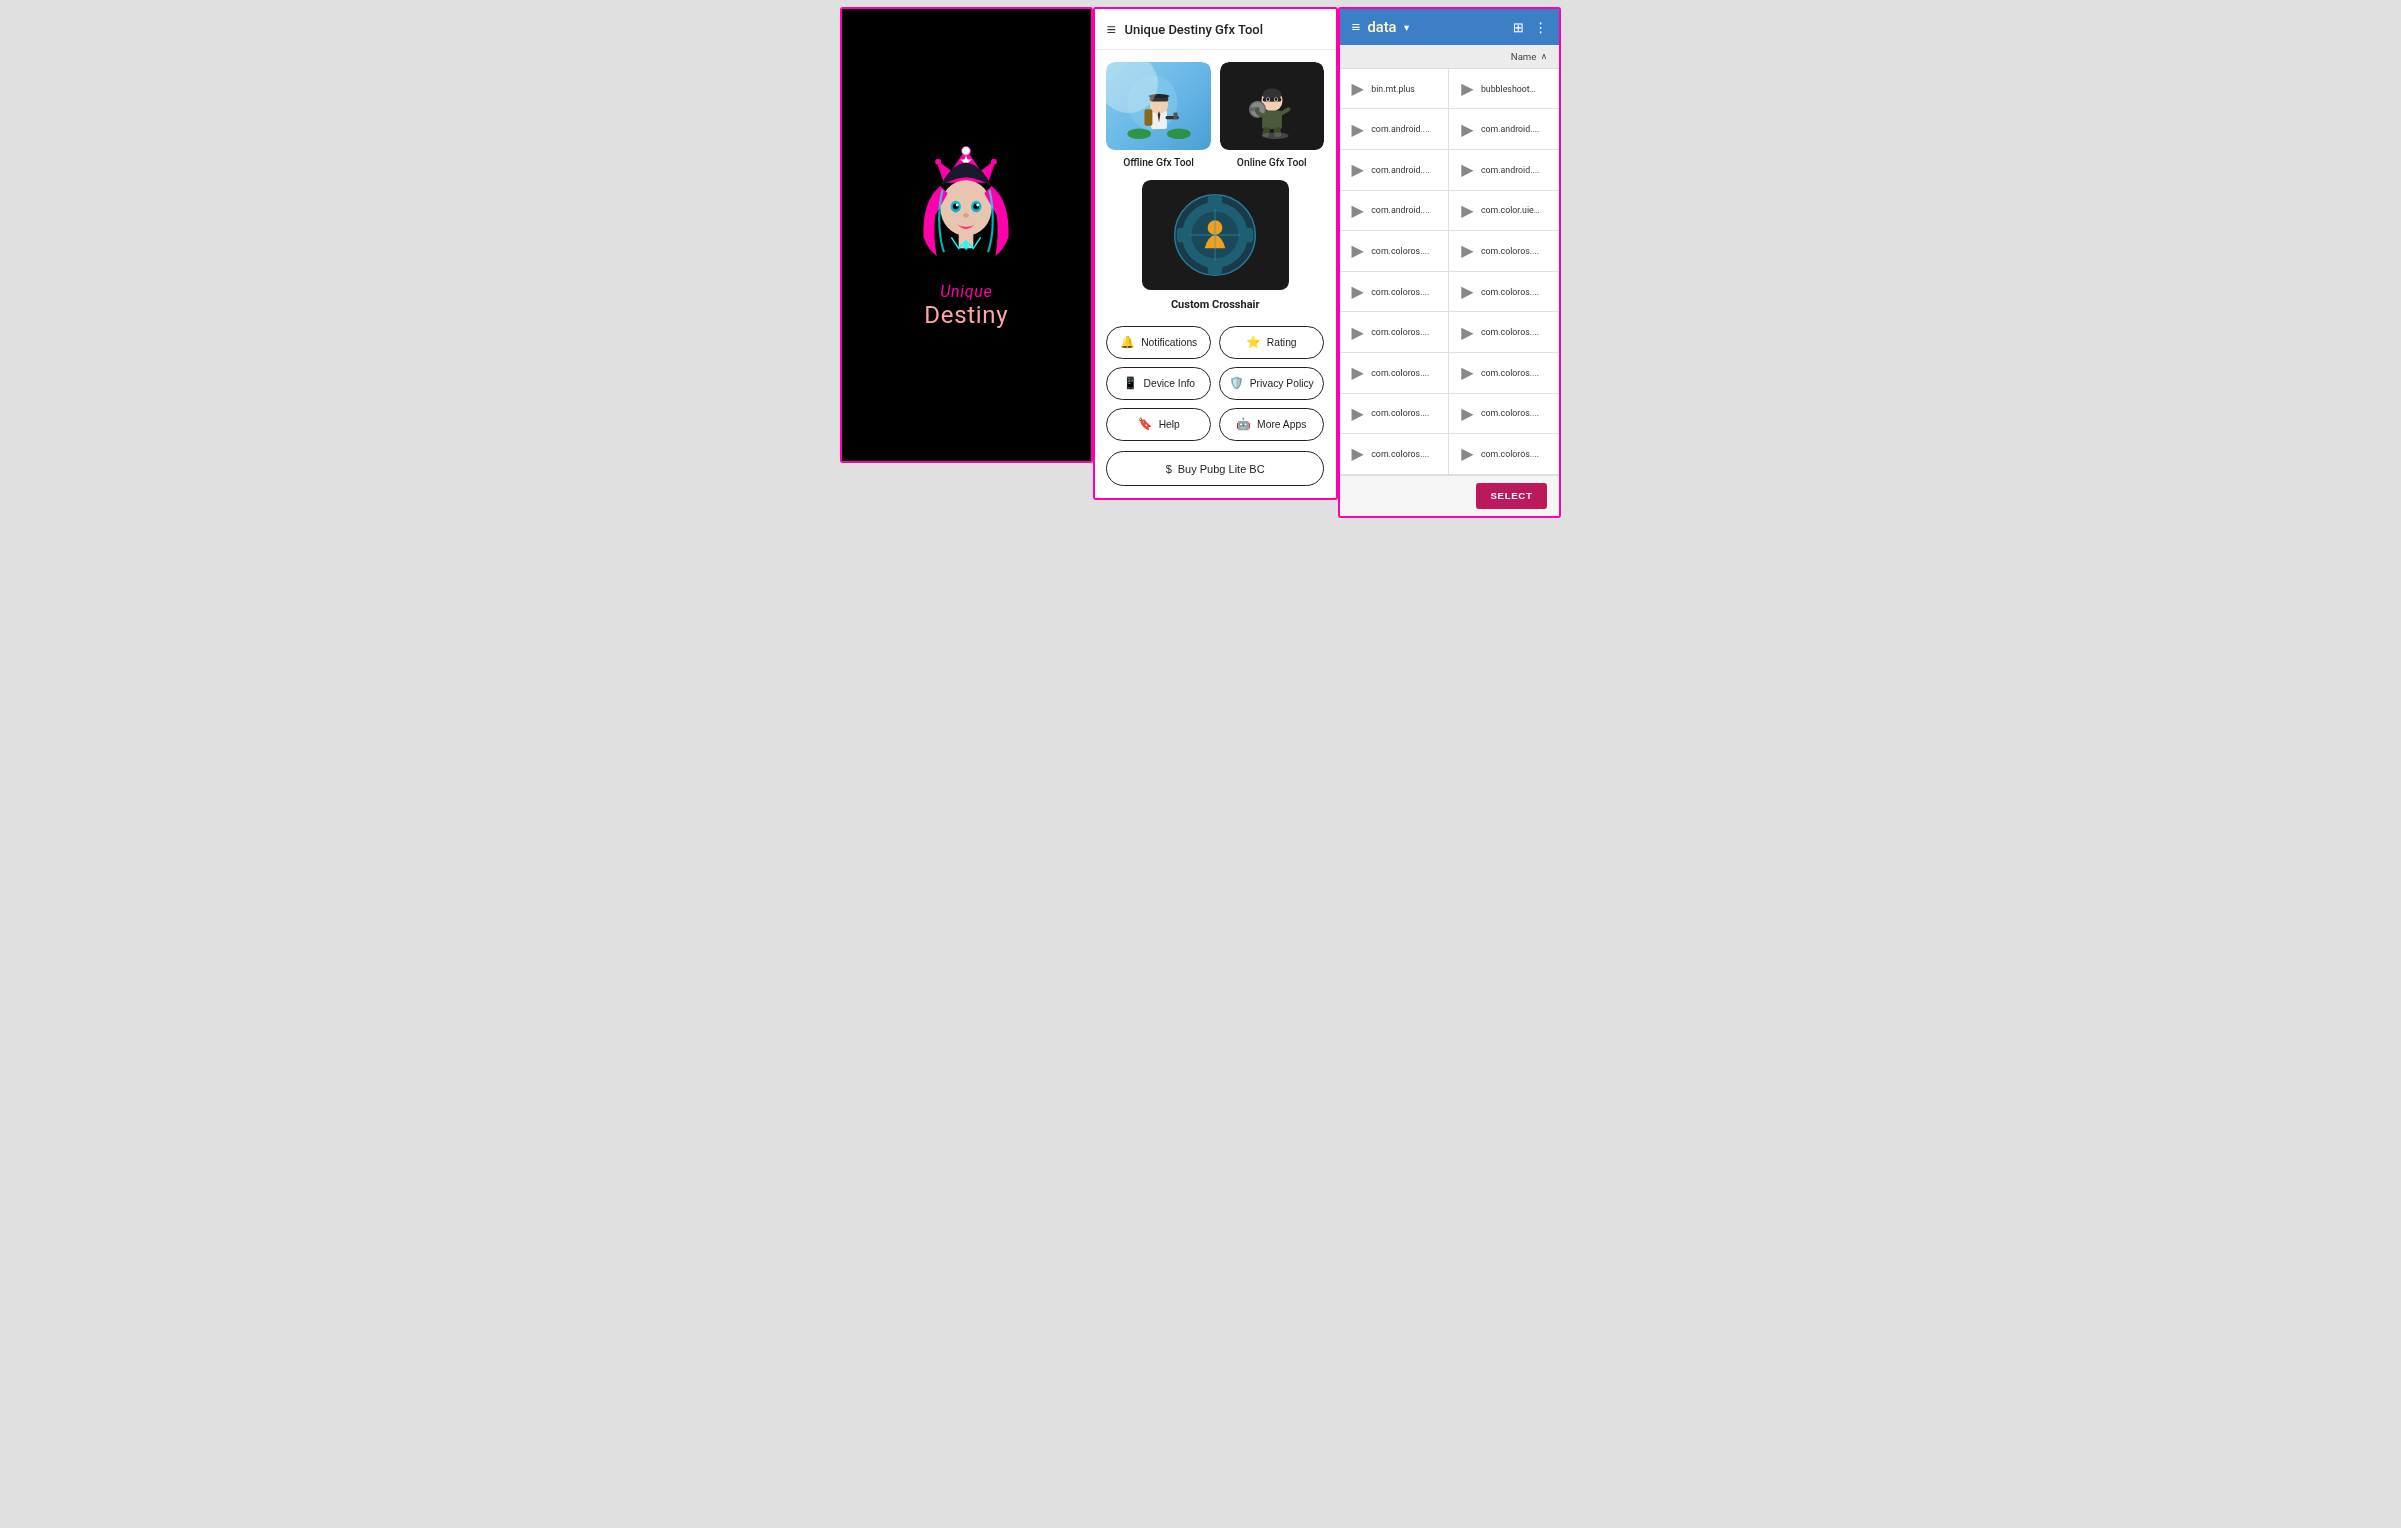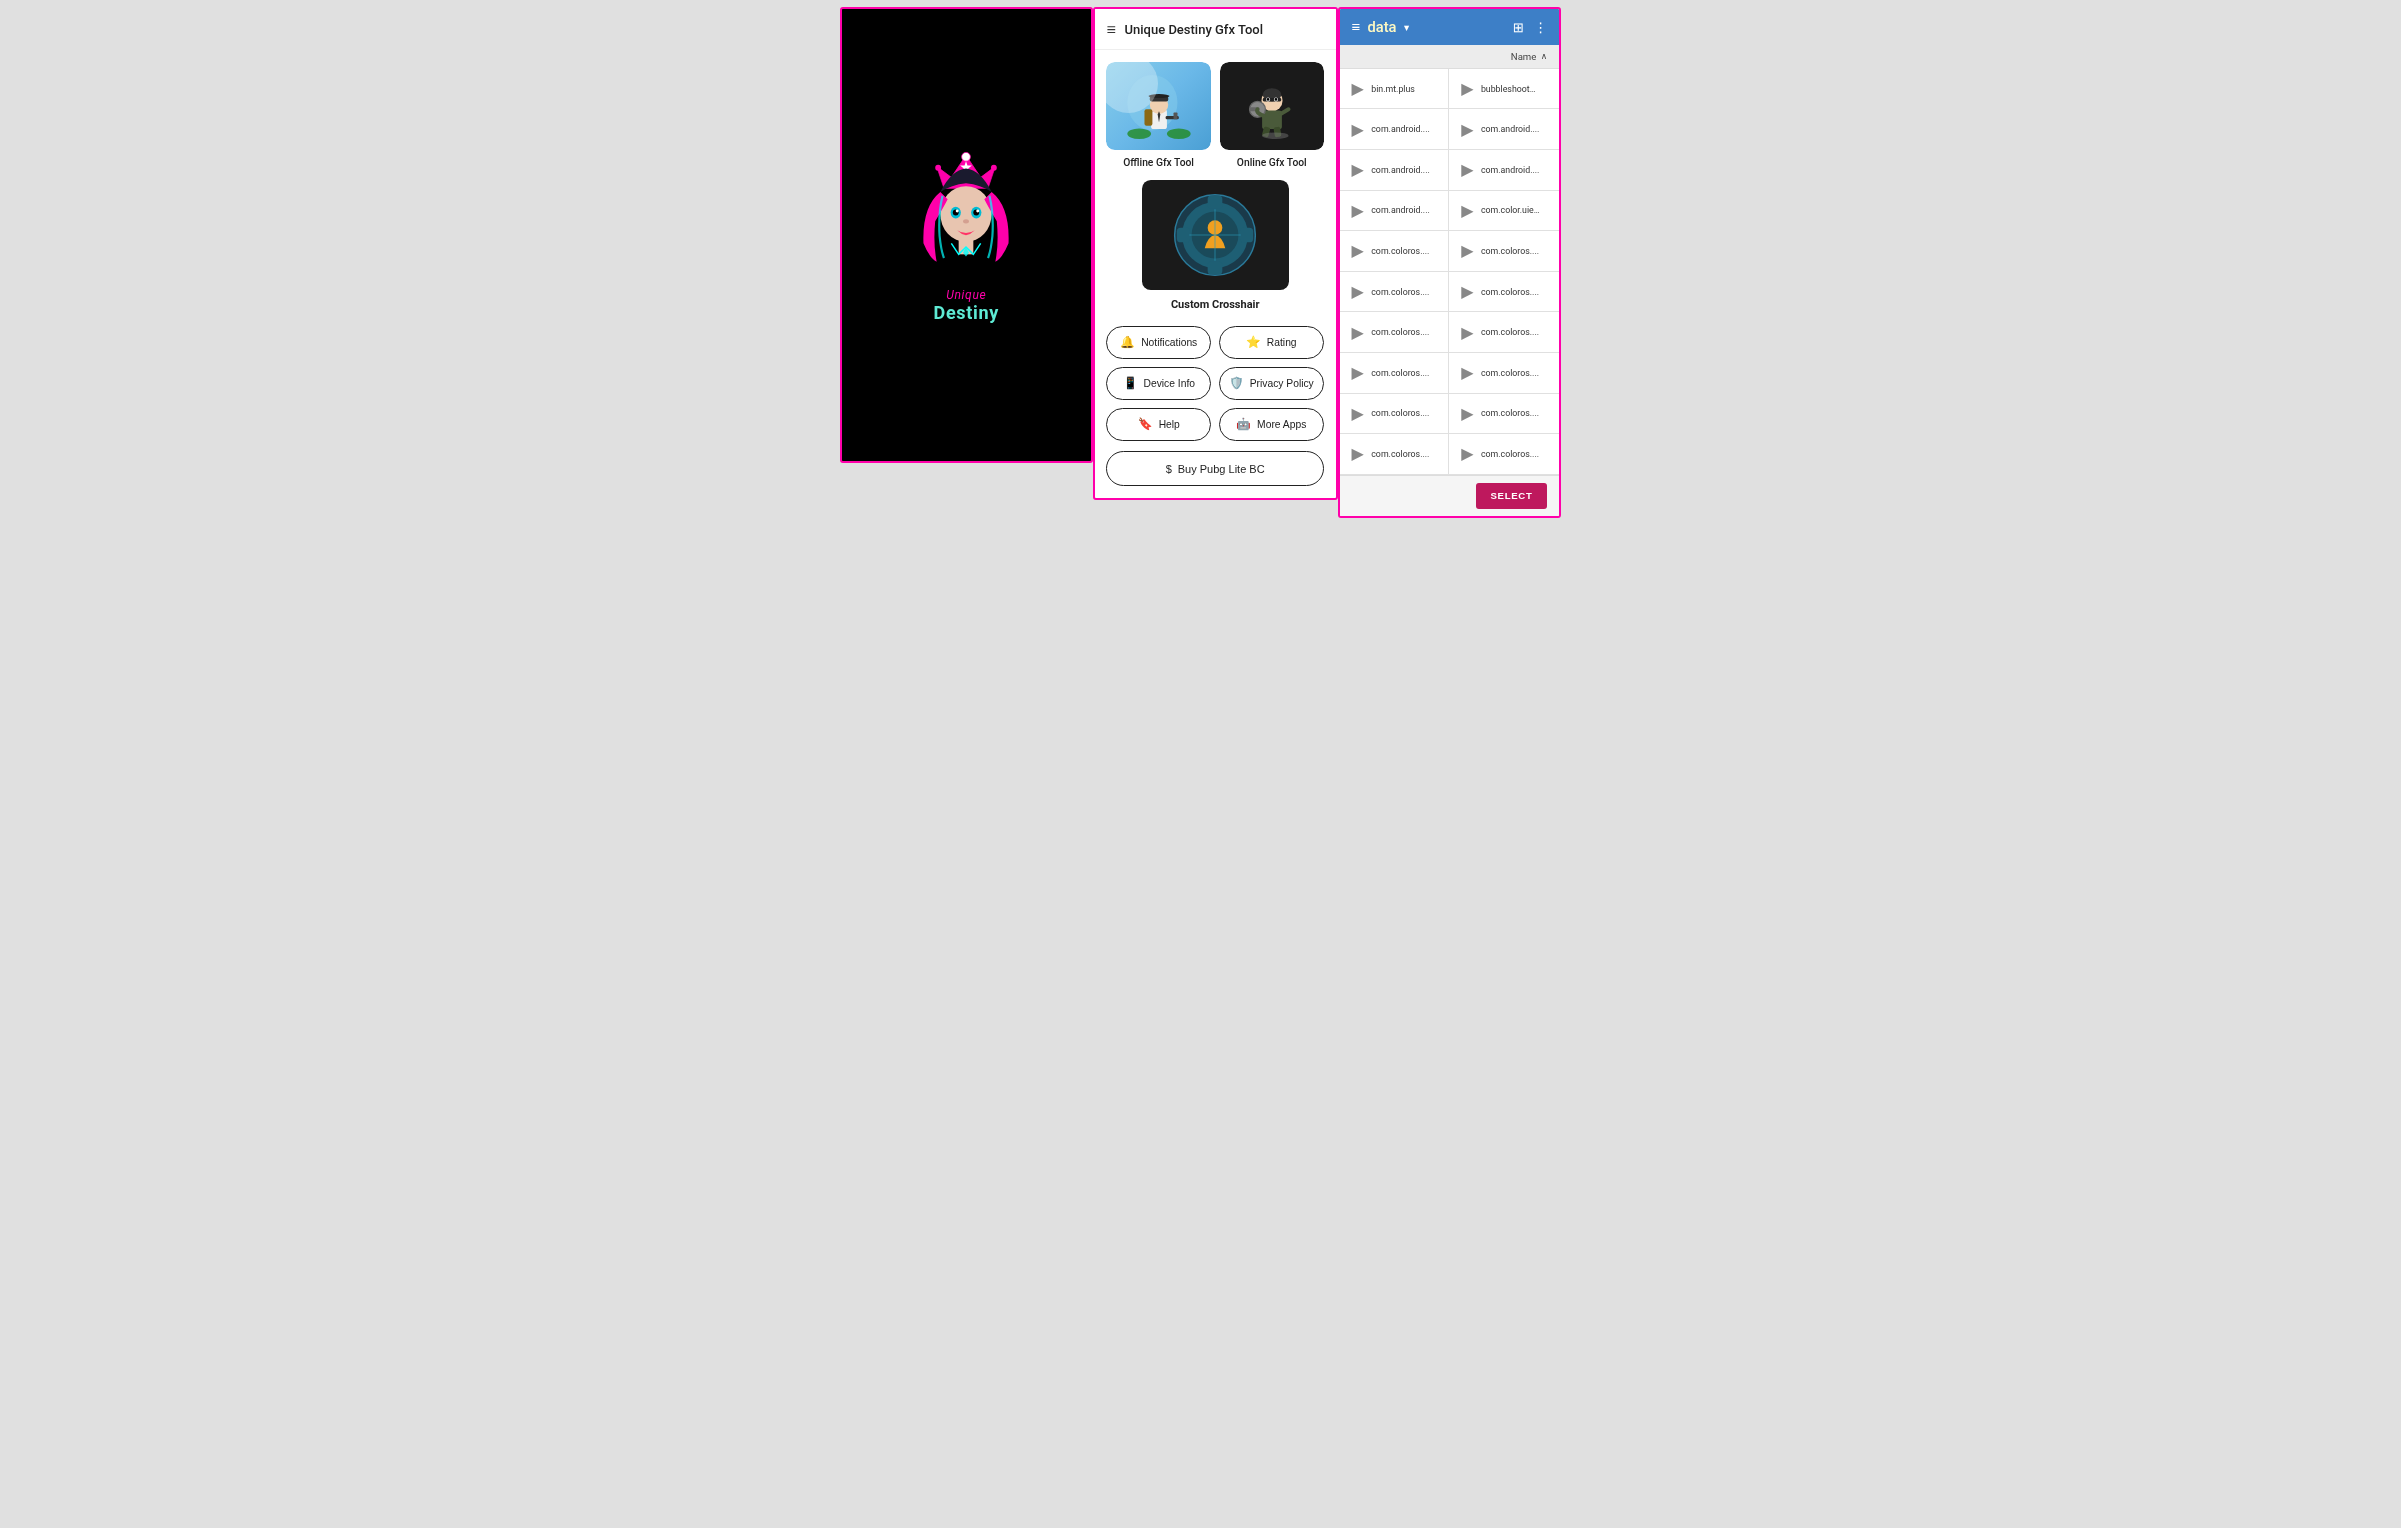--- a/index.html
+++ b/index.html
@@ -50,7 +50,7 @@
 
     .brand-unique {
       color: #ff00aa;
-      font-size: 12px;
+      font-size: 16px;
       font-weight: 400;
       font-style: italic;
       letter-spacing: 0.7px;

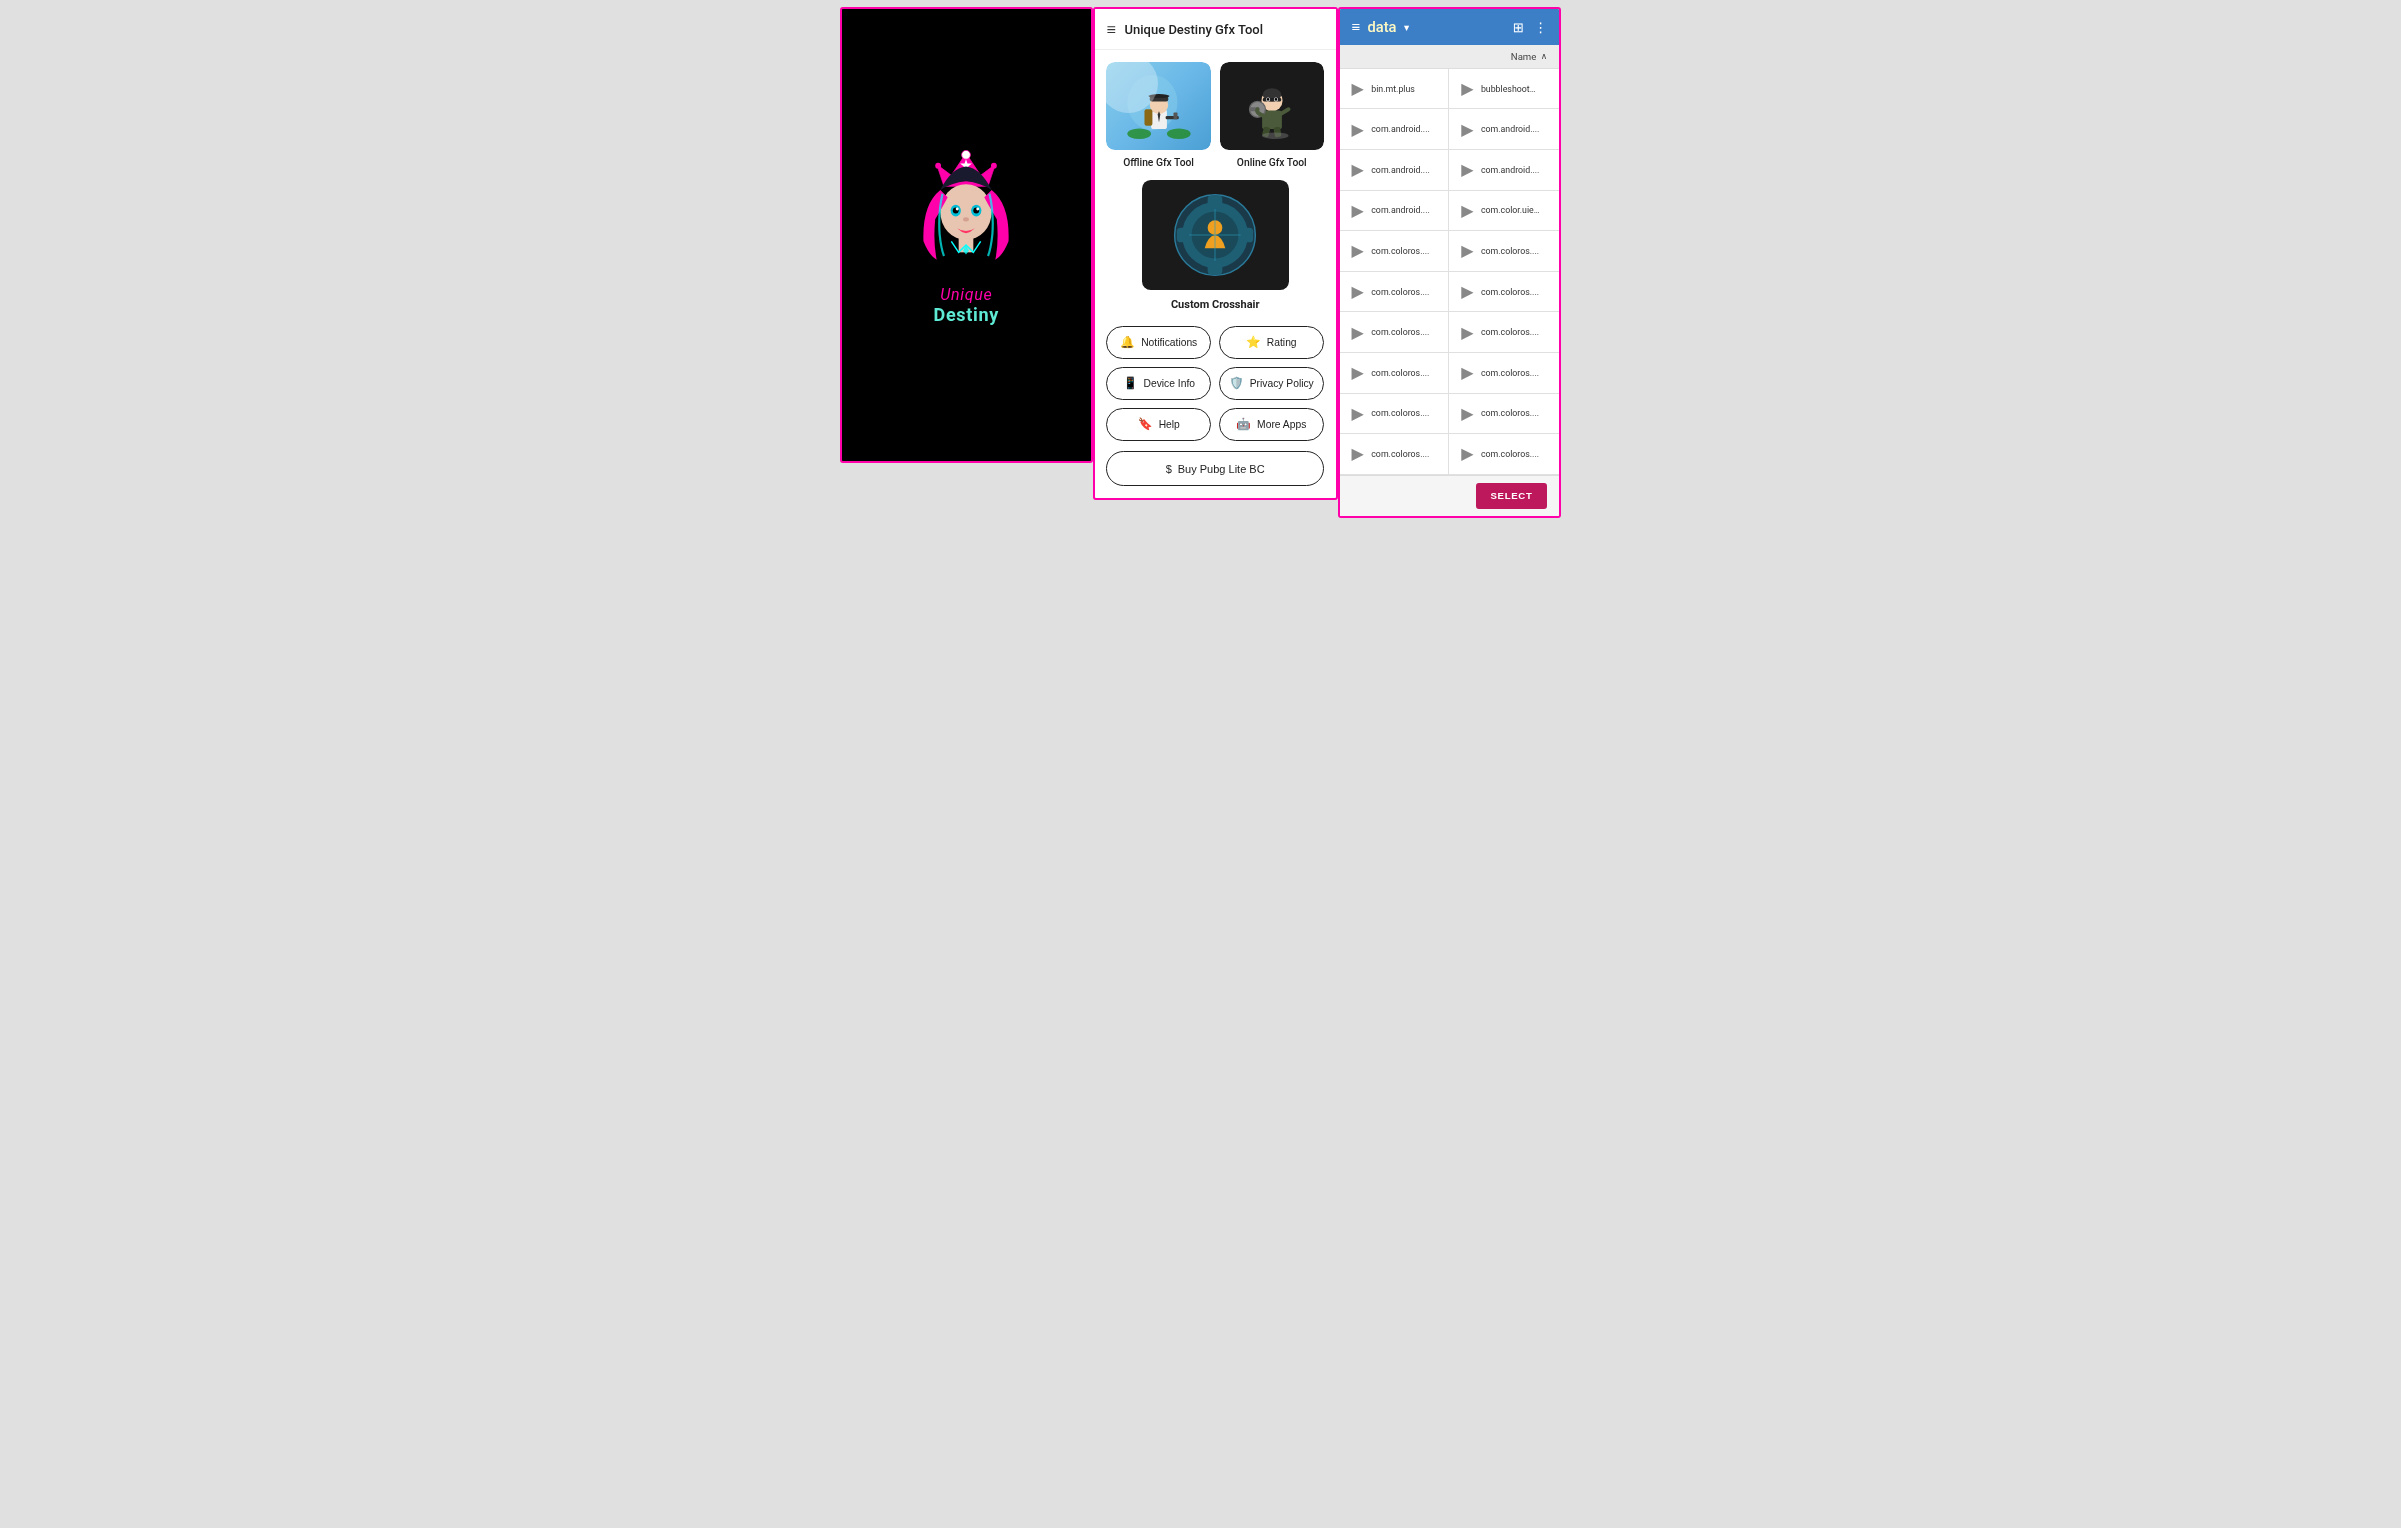--- a/index.html
+++ b/index.html
@@ -57,9 +57,9 @@
     }
 
     .brand-destiny {
-      color: #5eead4;
-      font-size: 18px;
-      font-weight: 700;
+      color: #fca5a5;
+      font-size: 24px;
+      font-weight: 400;
       letter-spacing: 0.7px;
     }
 

